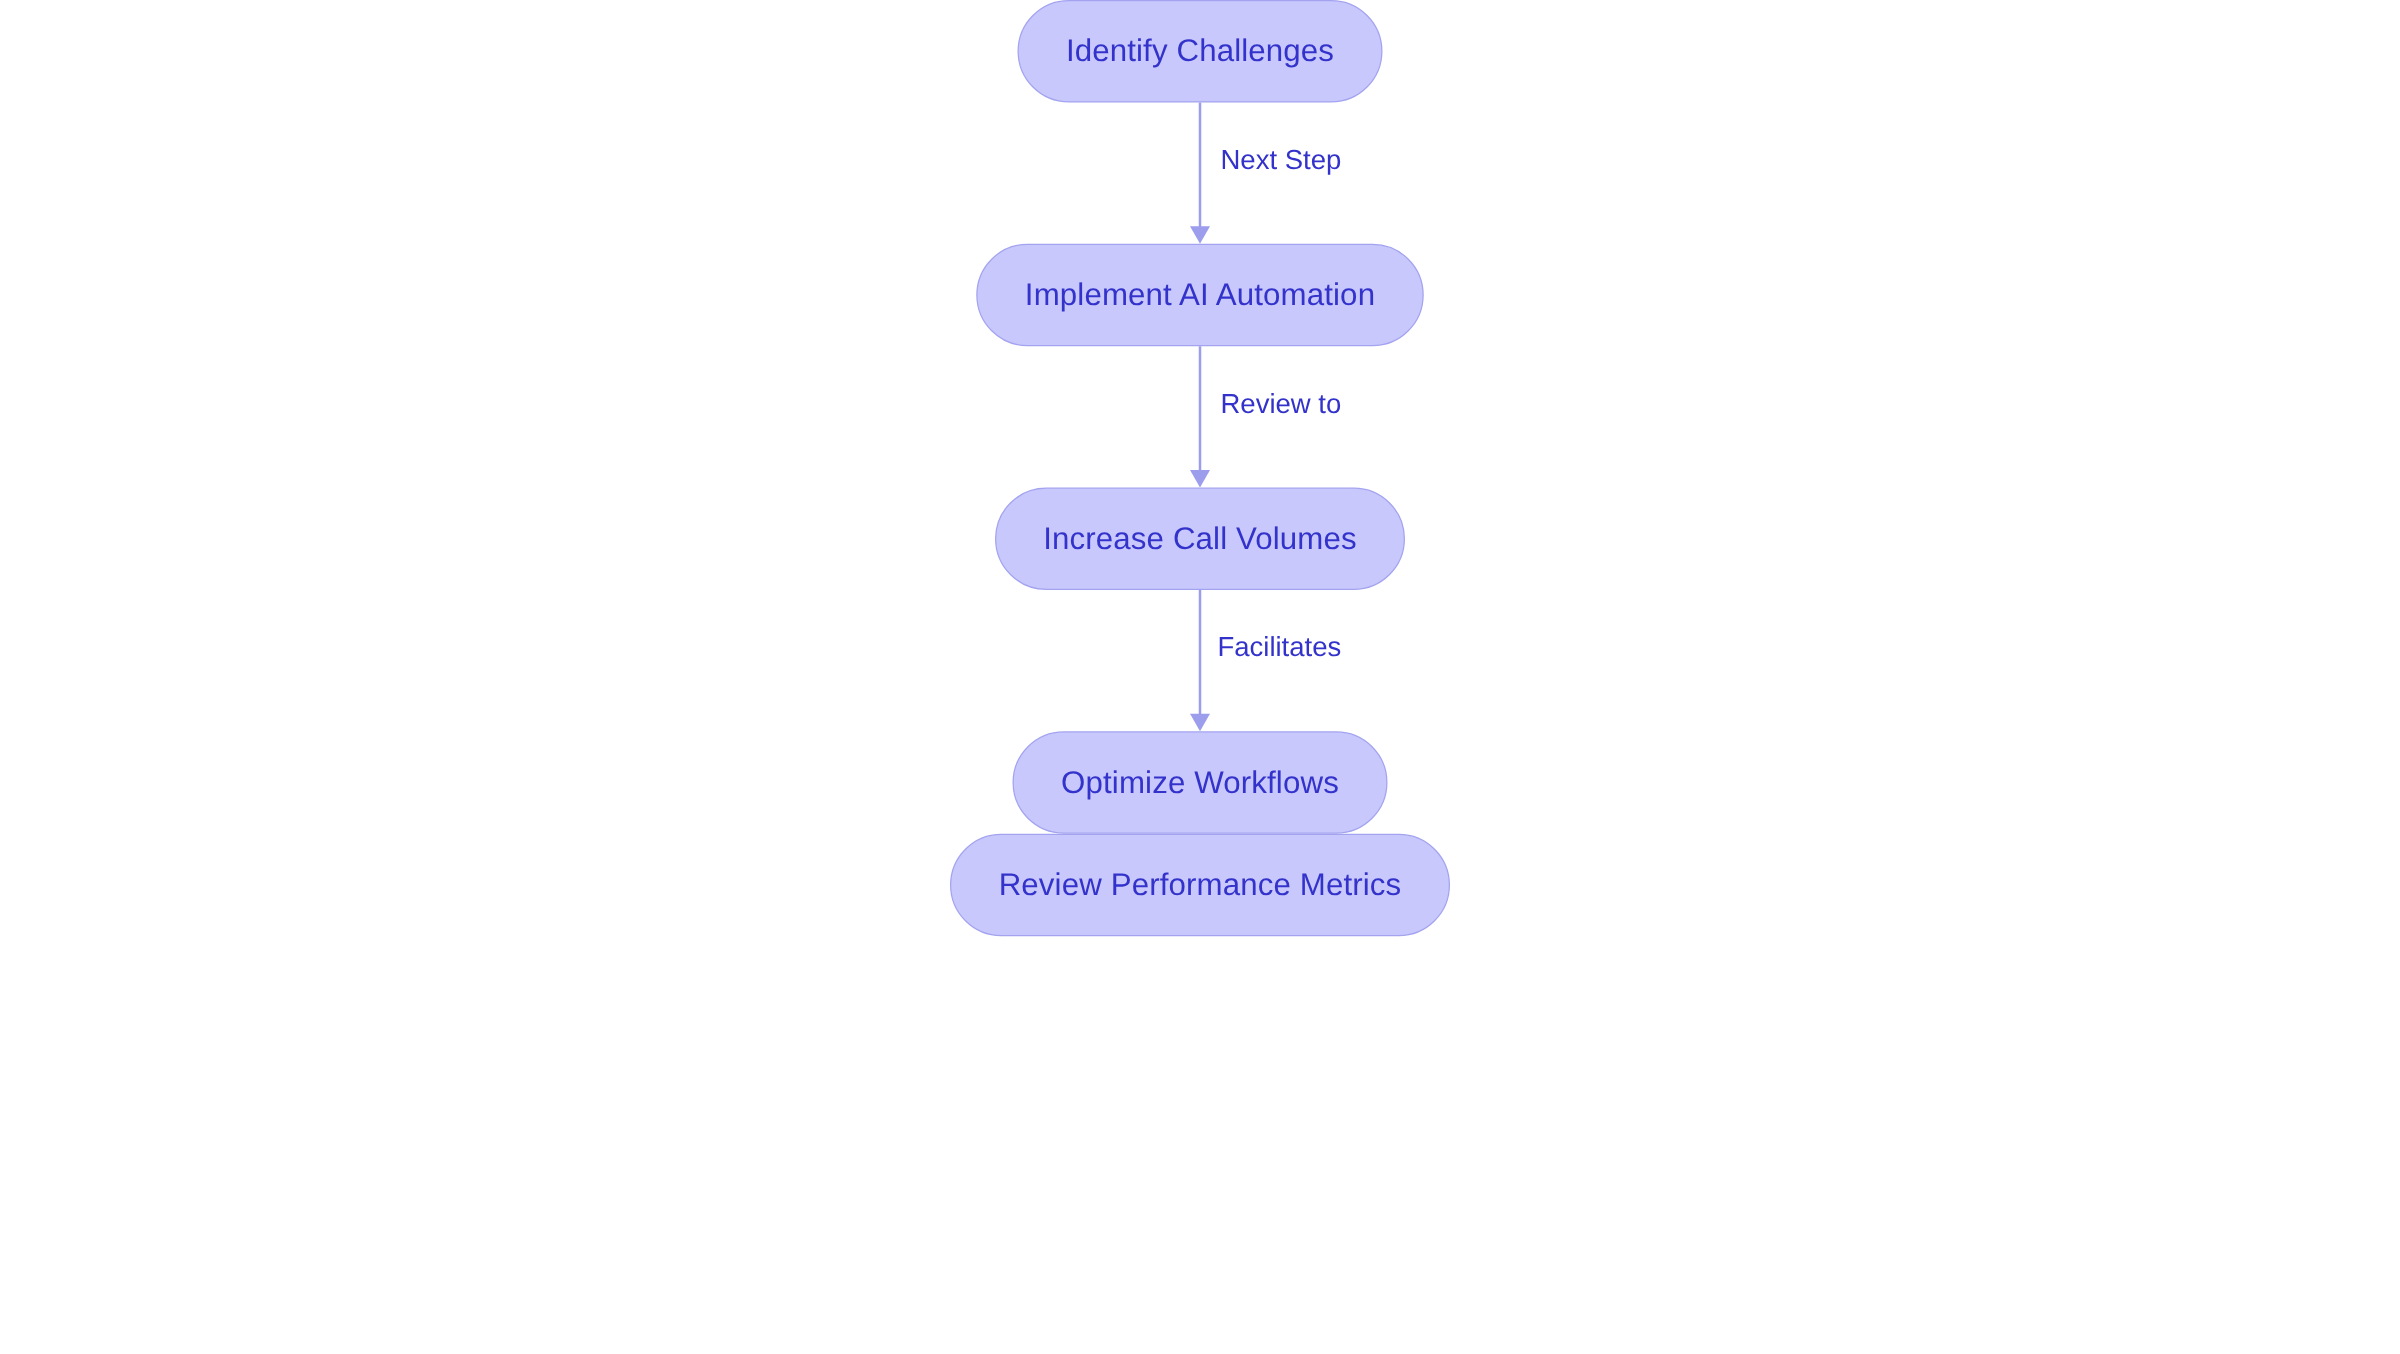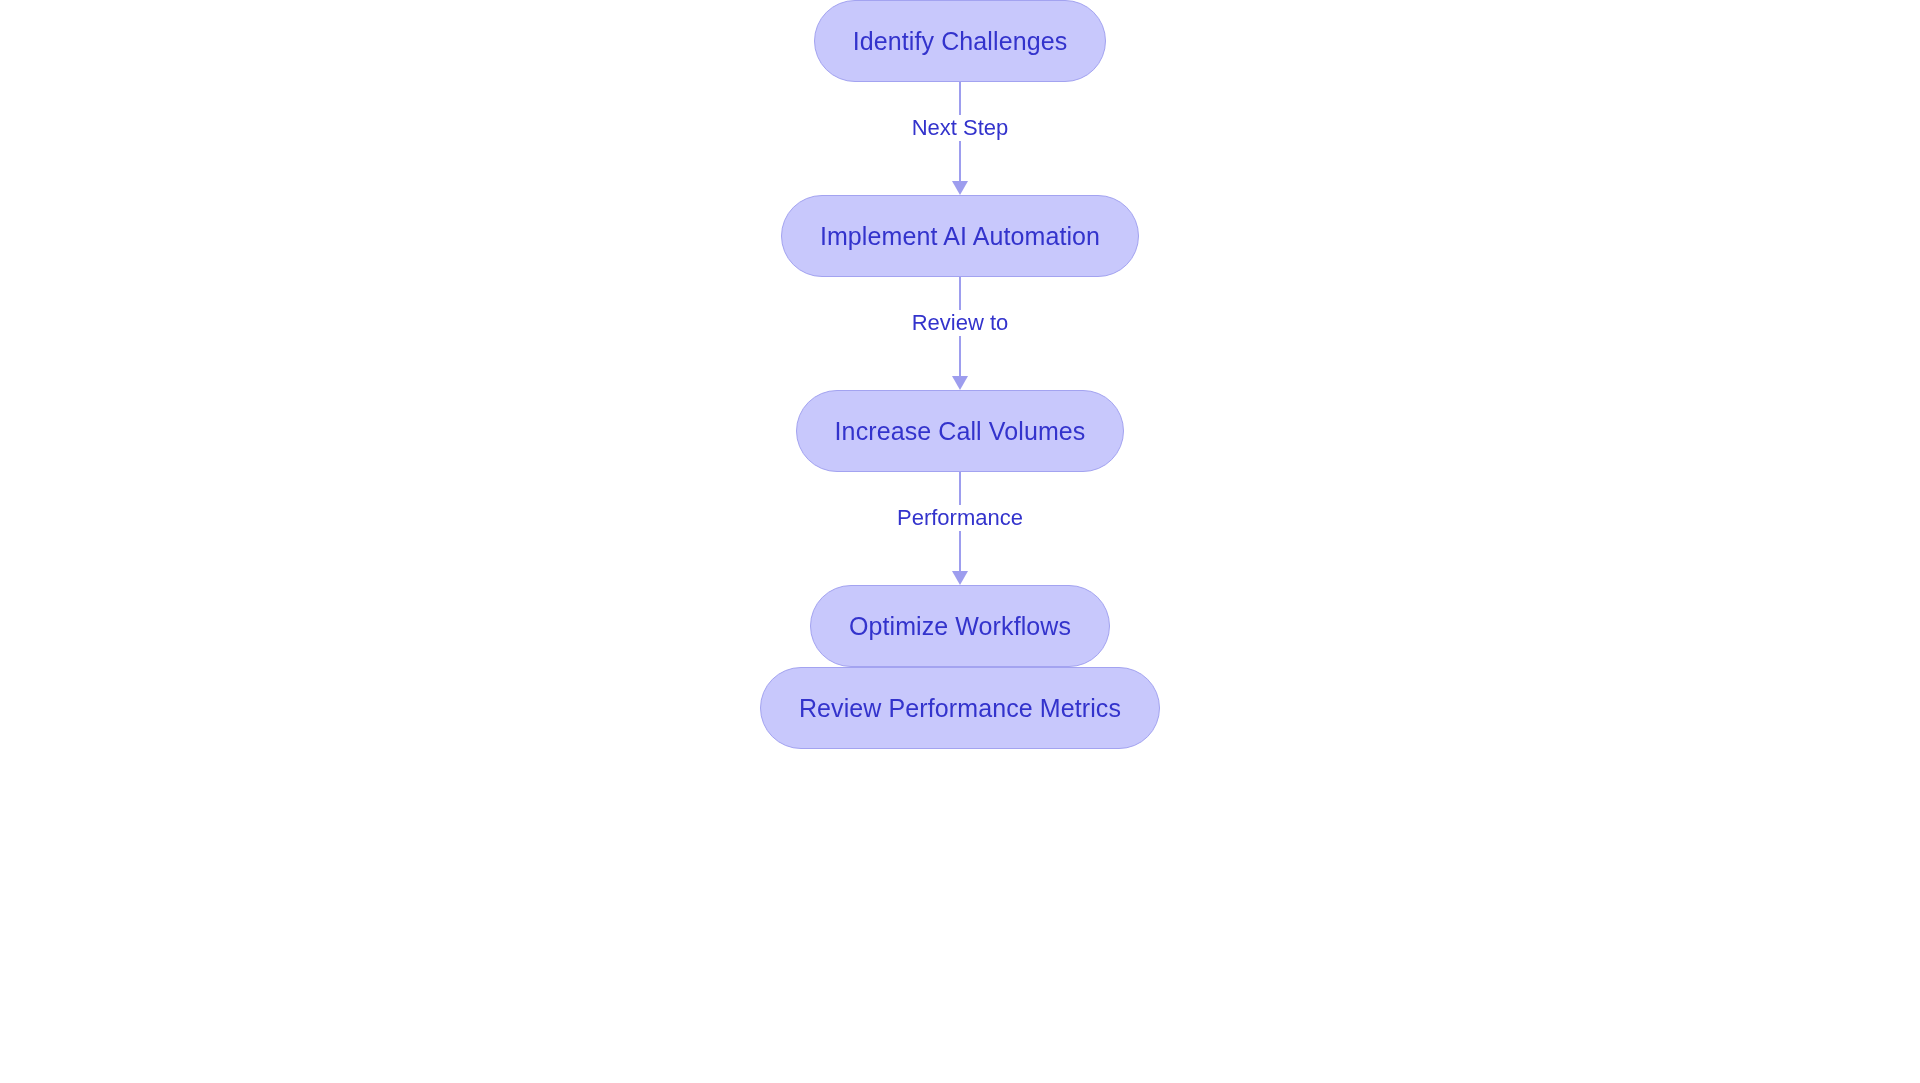--- a/index.html
+++ b/index.html
@@ -62,7 +62,7 @@
     flex: 0 0 auto;
     display: flex;
     align-items: center;
-    justify-content: center;
+    justify-content: flex-end;
   }
   .edge-line {
     position: absolute;

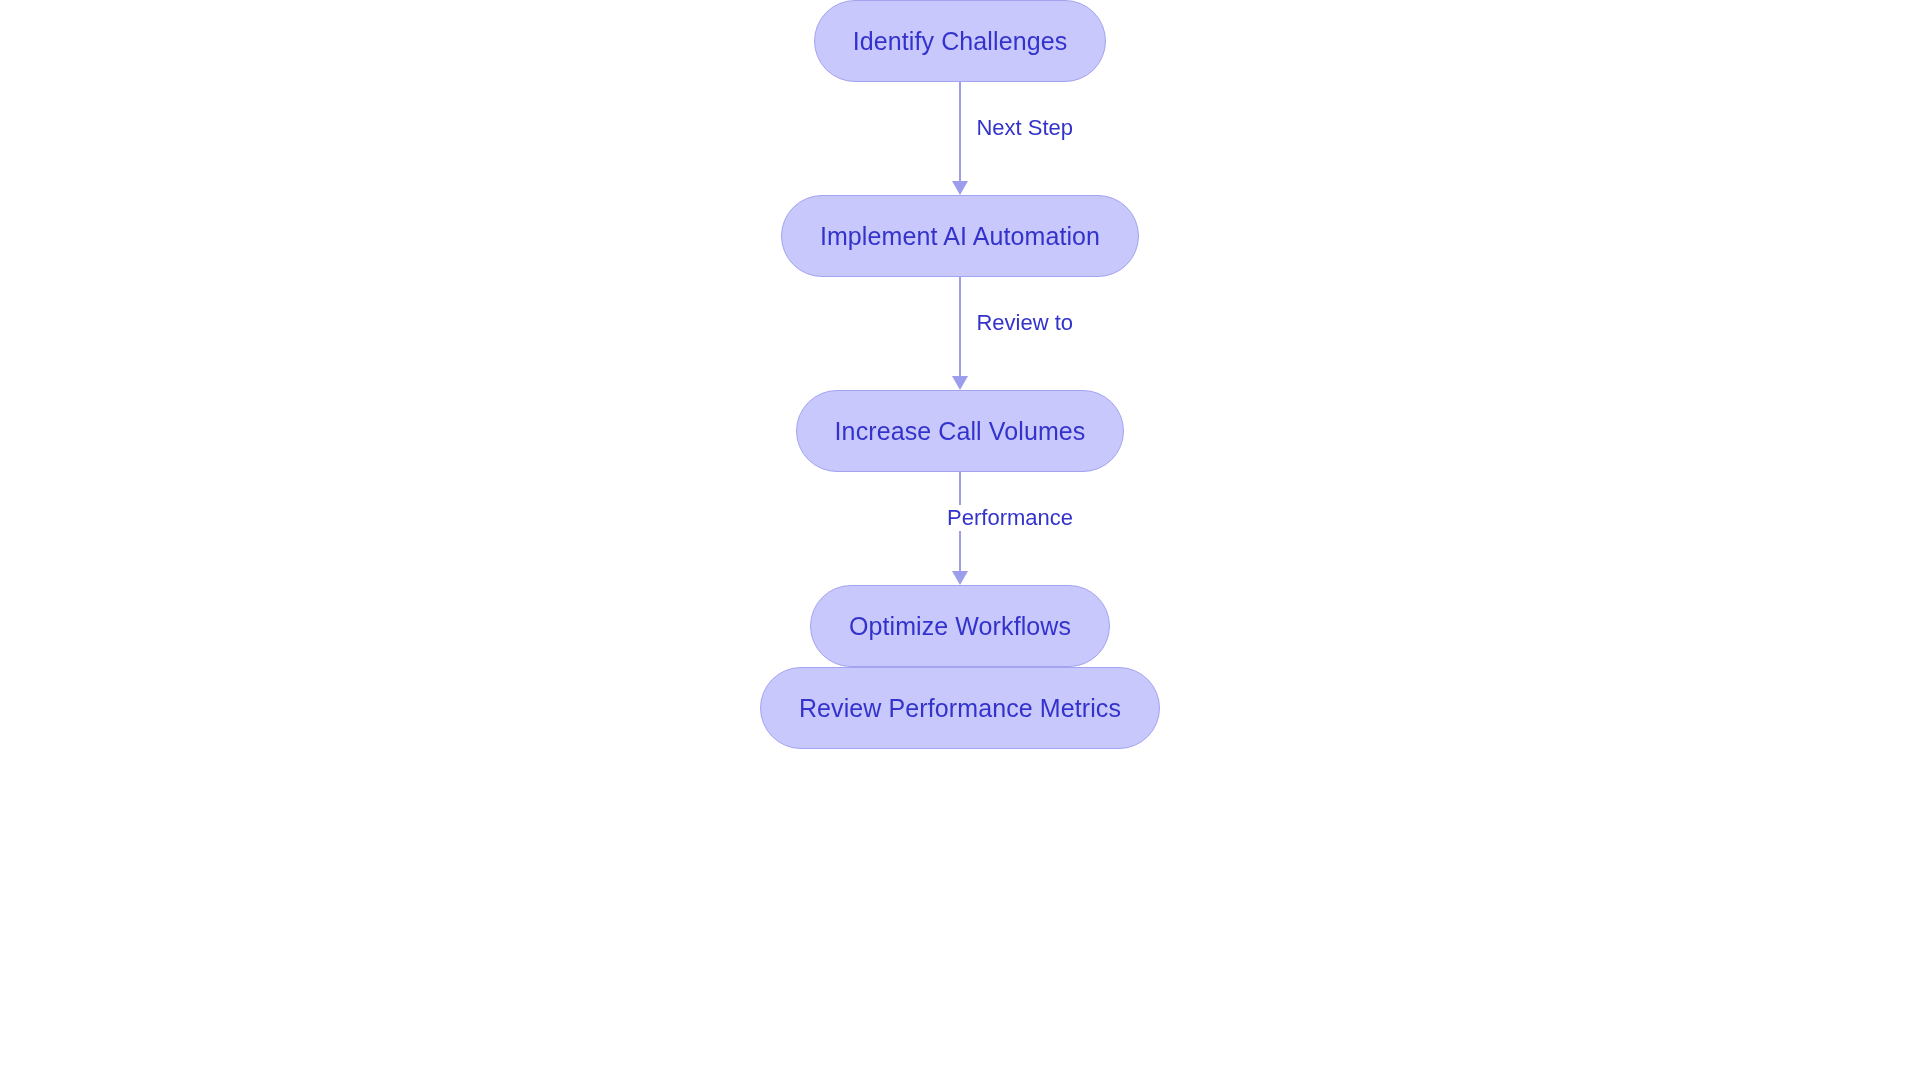--- a/index.html
+++ b/index.html
@@ -131,7 +131,7 @@
     <div class="edge">
       <div class="edge-line"></div>
       <div class="edge-arrow"></div>
-      <span class="edge-label">Performance</span>
+      <span class="edge-label">Facilitates</span>
     </div>
 
     <div class="node">

